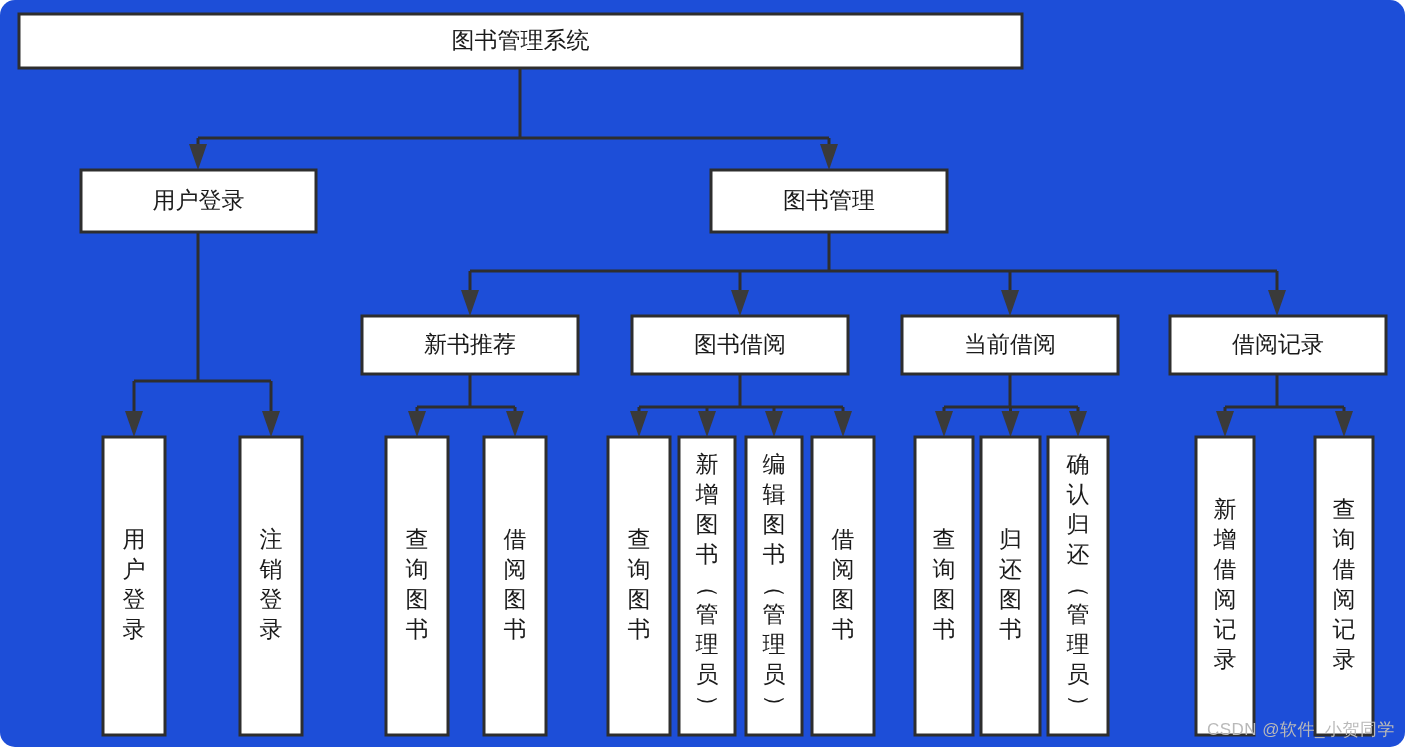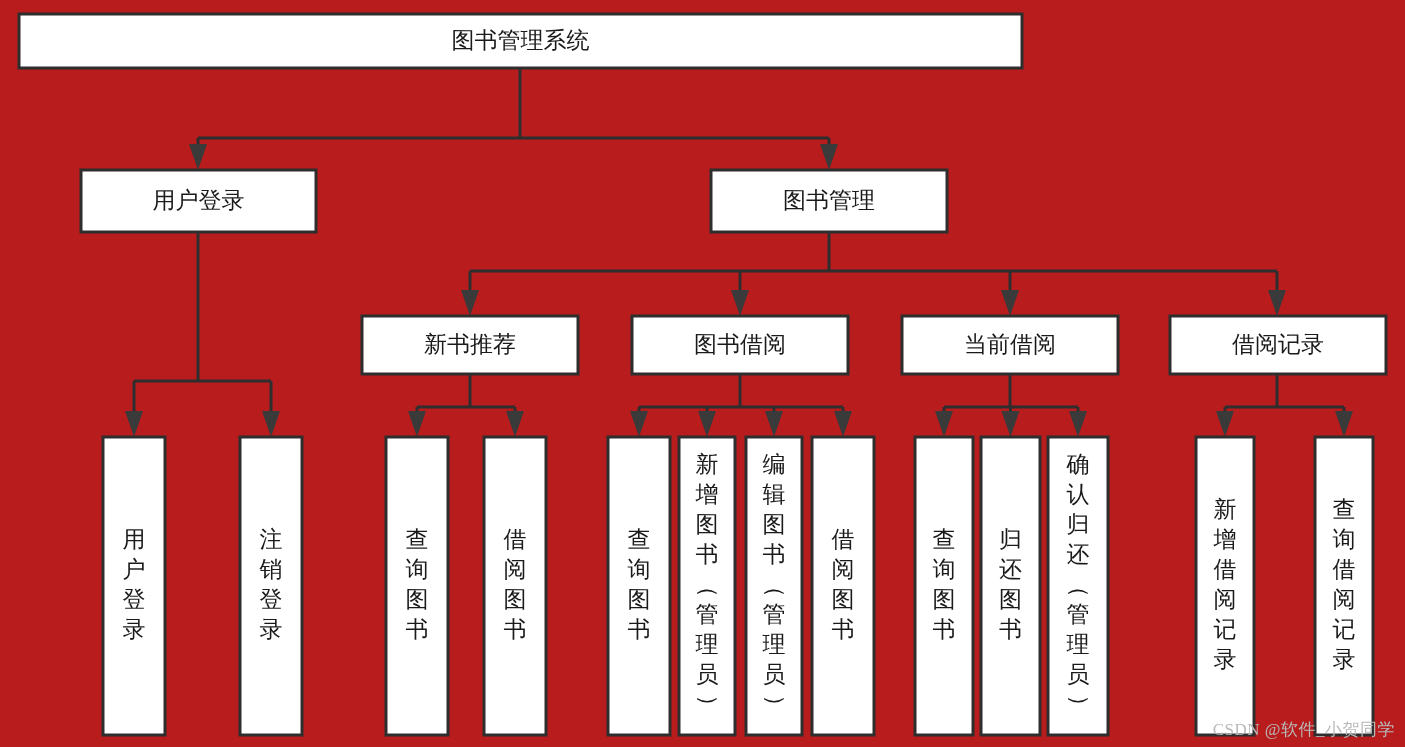--- a/index.html
+++ b/index.html
@@ -17,7 +17,8 @@
     position: relative;
     width: 1405px;
     height: 747px;
-    background: #b91c1c;
+    background: #1d4ed8;
+    border-radius: 15px;
   }
   svg.flow {
     position: absolute;

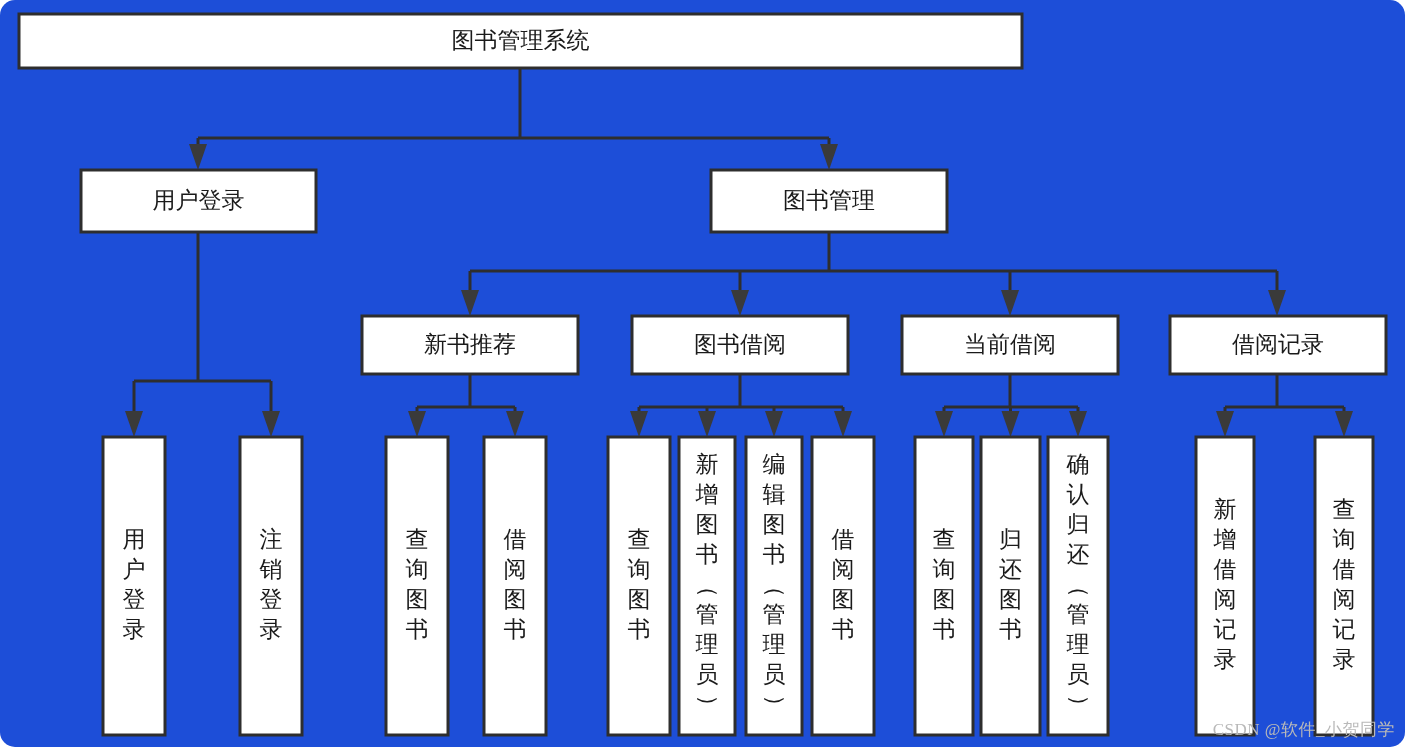--- a/index.html
+++ b/index.html
@@ -68,7 +68,7 @@
     bottom: 6px;
     color: #b9b9b9;
     font-size: 17px;
-    font-family: Liberation Serif, serif;
+    font-family: Liberation Sans, sans-serif;
     letter-spacing: 0.5px;
     white-space: nowrap;
     user-select: none;

